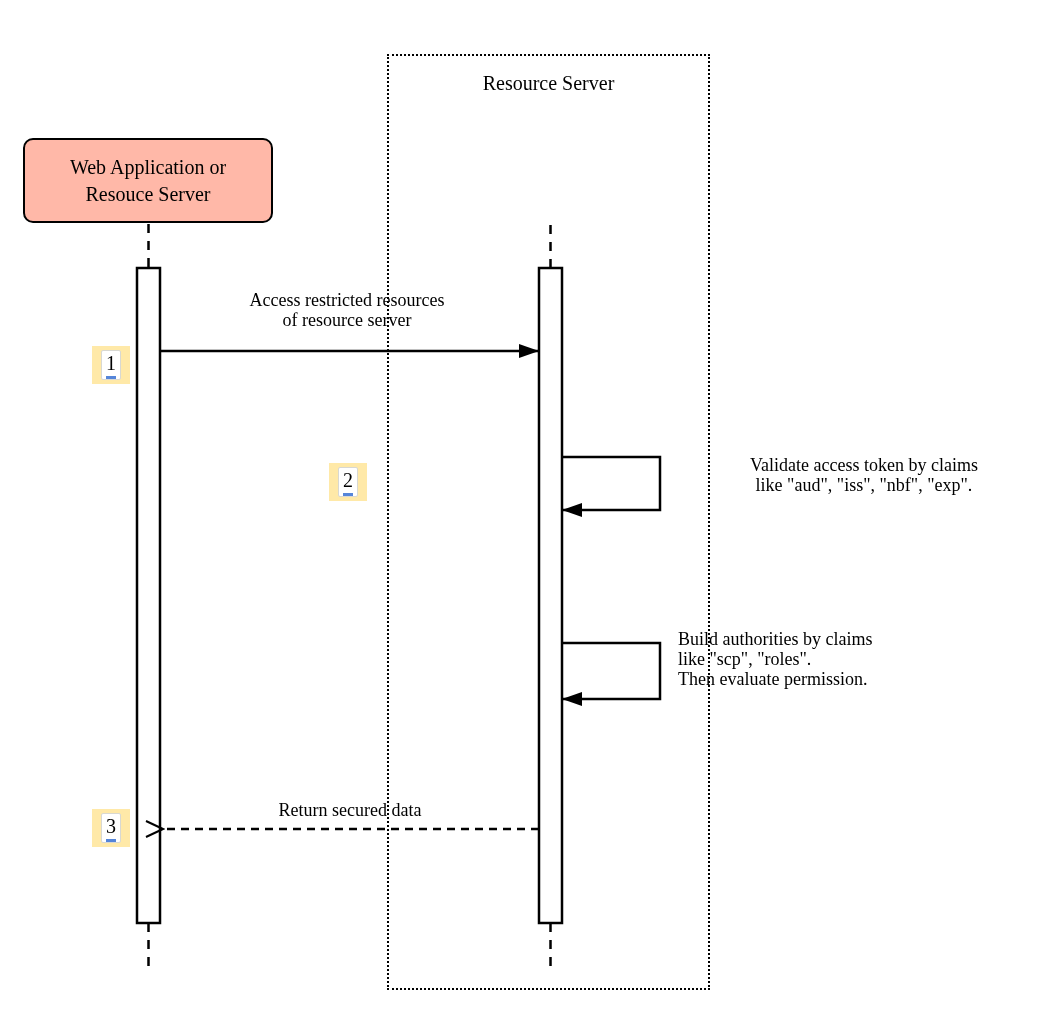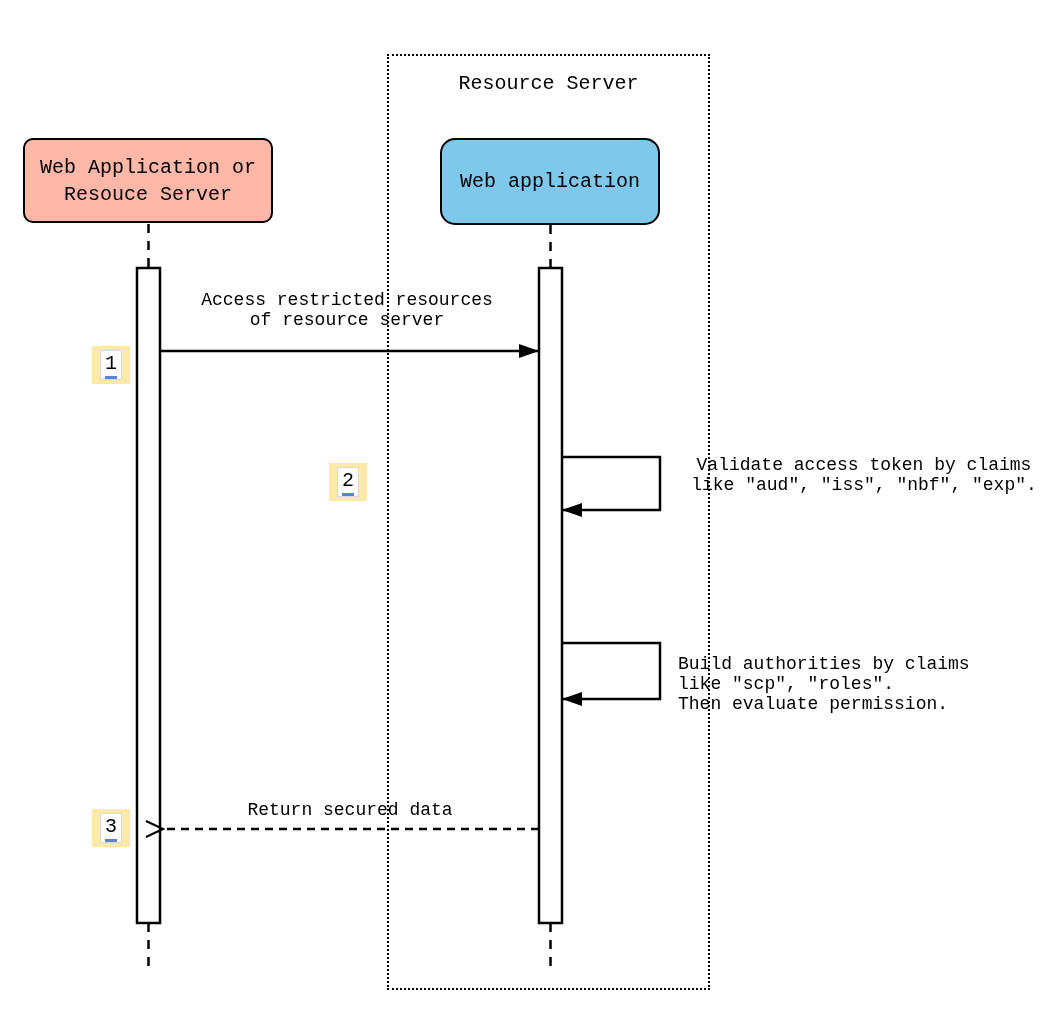--- a/index.html
+++ b/index.html
@@ -7,7 +7,7 @@
     position:relative;
     width:1053px;height:1025px;
     background:var(--background,#fff);
-    font-family:Liberation Mono, monospace;
+    font-family:Liberation Serif, serif;
     color:#000;
     overflow:hidden;
   }

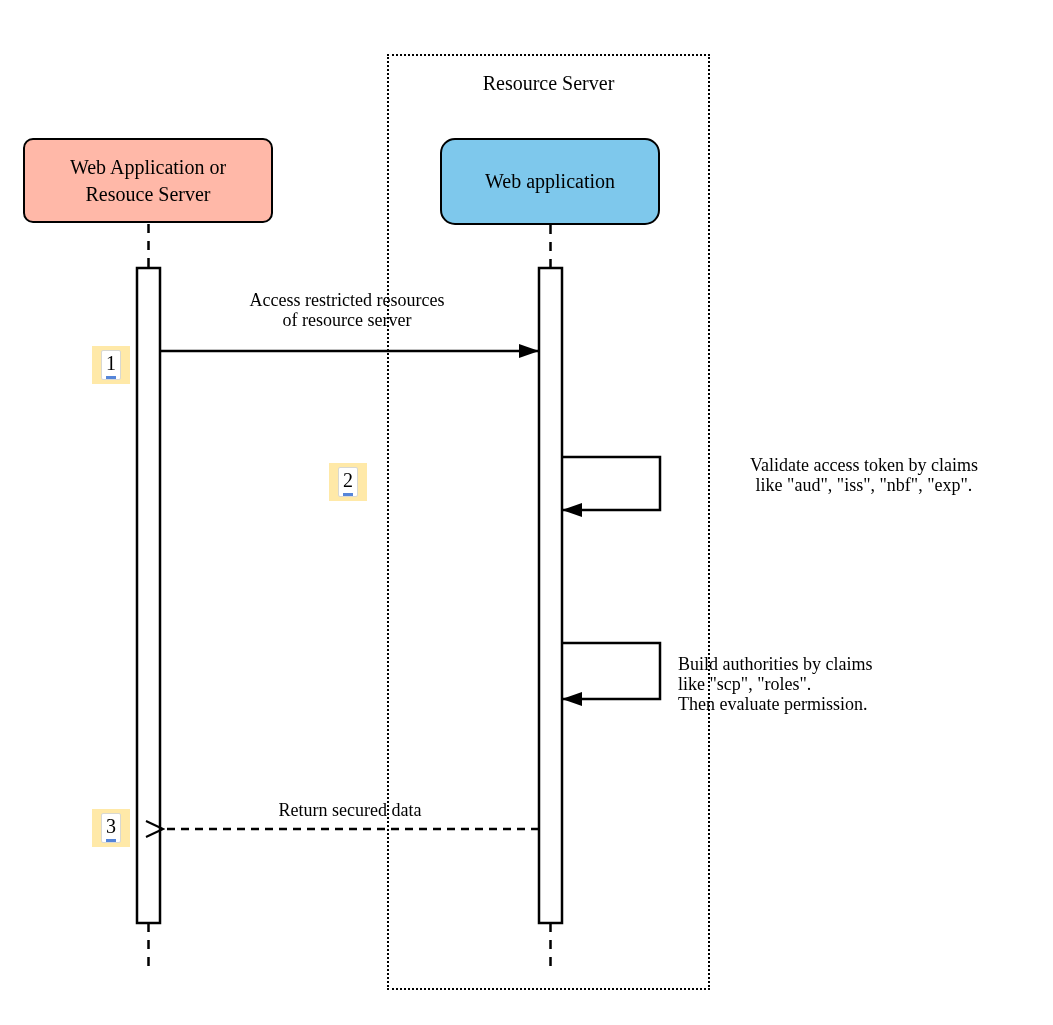--- a/index.html
+++ b/index.html
@@ -84,7 +84,6 @@
 
   <div class="abs actor actor--client pre">Web Application or
 Resouce Server</div>
-  <div class="abs actor actor--webapp">Web application</div>
 
   <svg class="abs wires" width="1053" height="1025" viewBox="0 0 1053 1025">
     <defs>

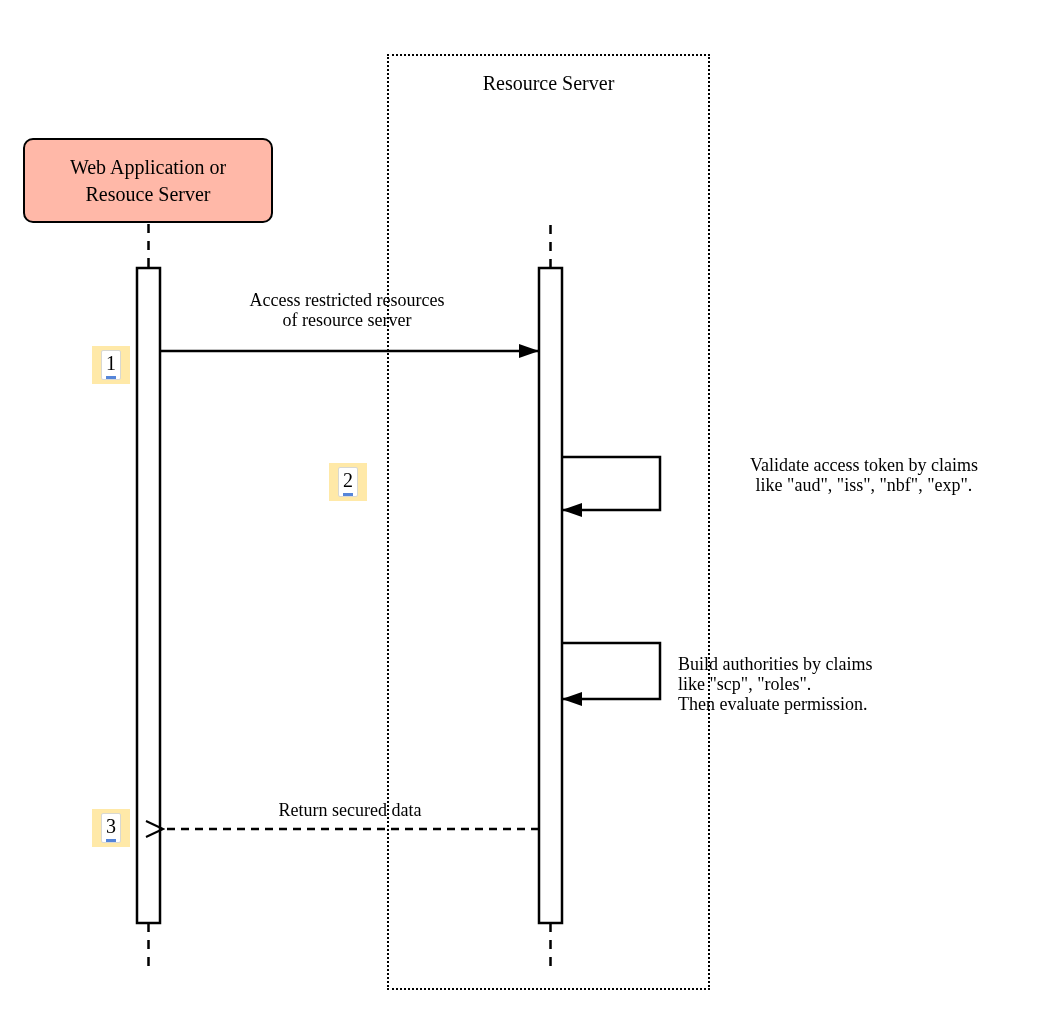--- a/index.html
+++ b/index.html
@@ -46,7 +46,7 @@
   .msg--center{text-align:center;}
   .msg--1{left:182px;top:290px;width:330px;}
   .msg--2{left:684px;top:455px;width:360px;text-align:center;}
-  .msg--2b{left:678px;top:654px;width:370px;text-align:left;}
+  .msg--2b{left:678px;top:629px;width:370px;text-align:left;}
   .msg--3{left:195px;top:800px;width:310px;}
 
   

